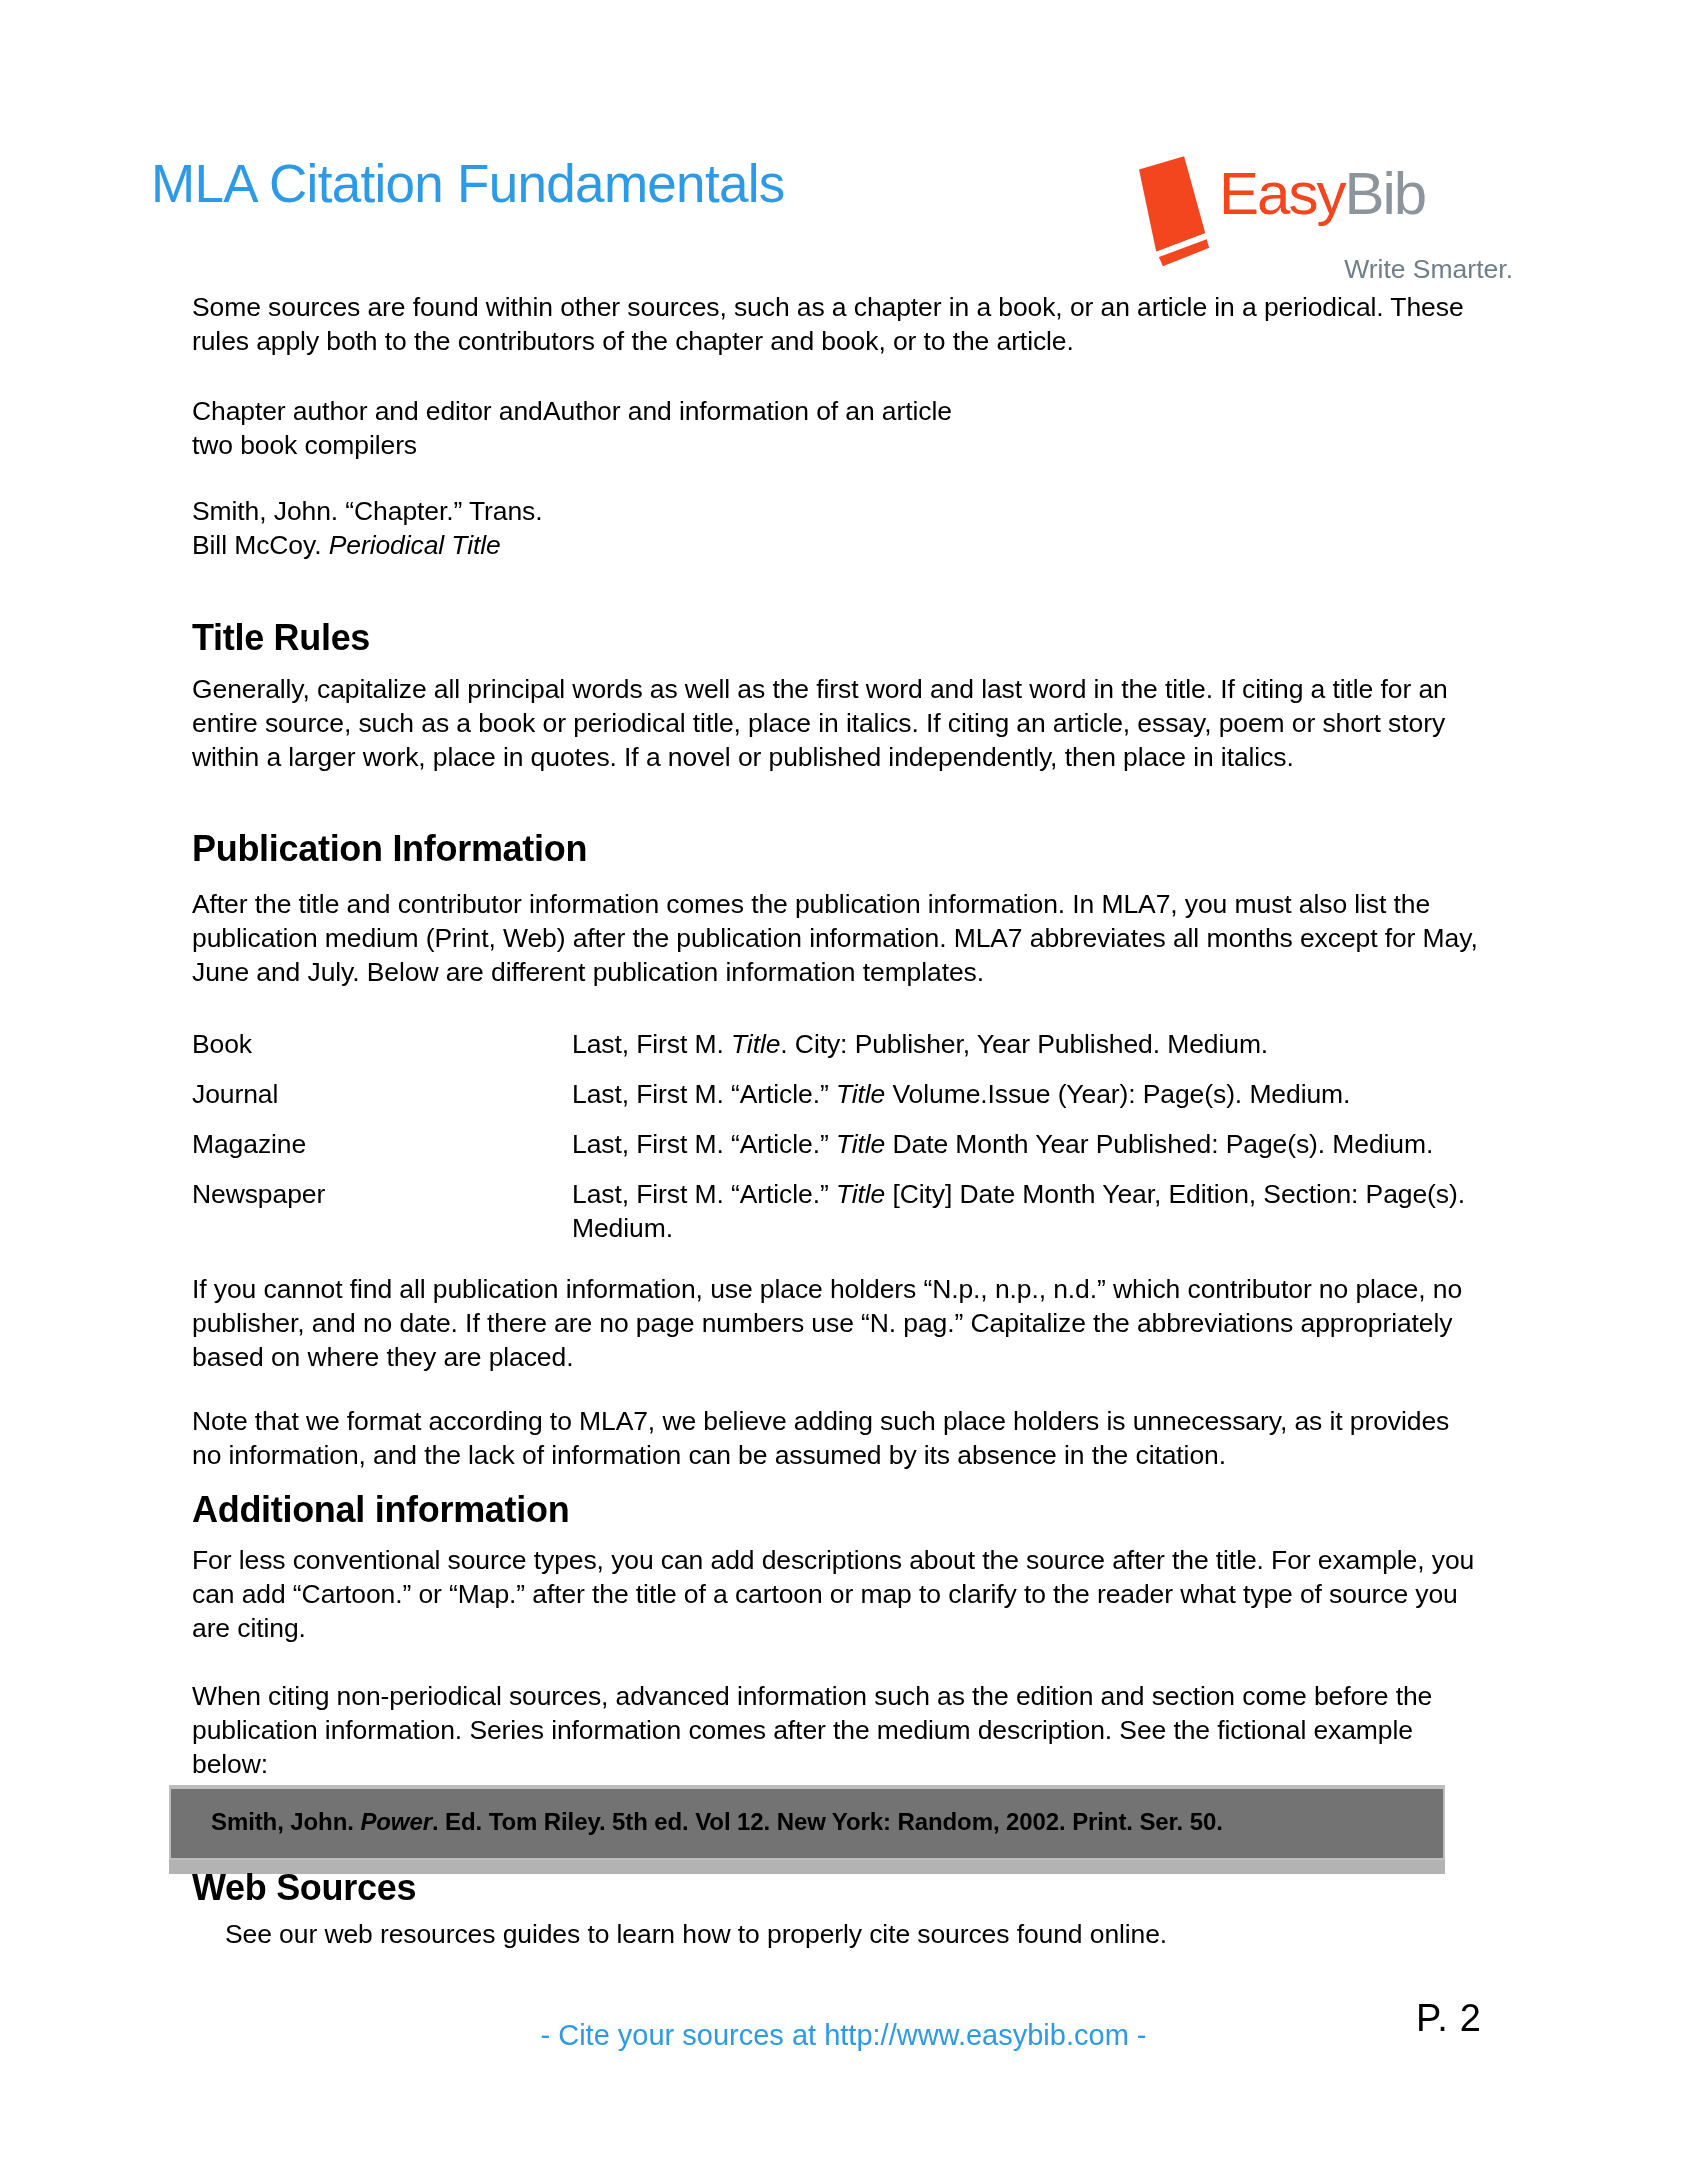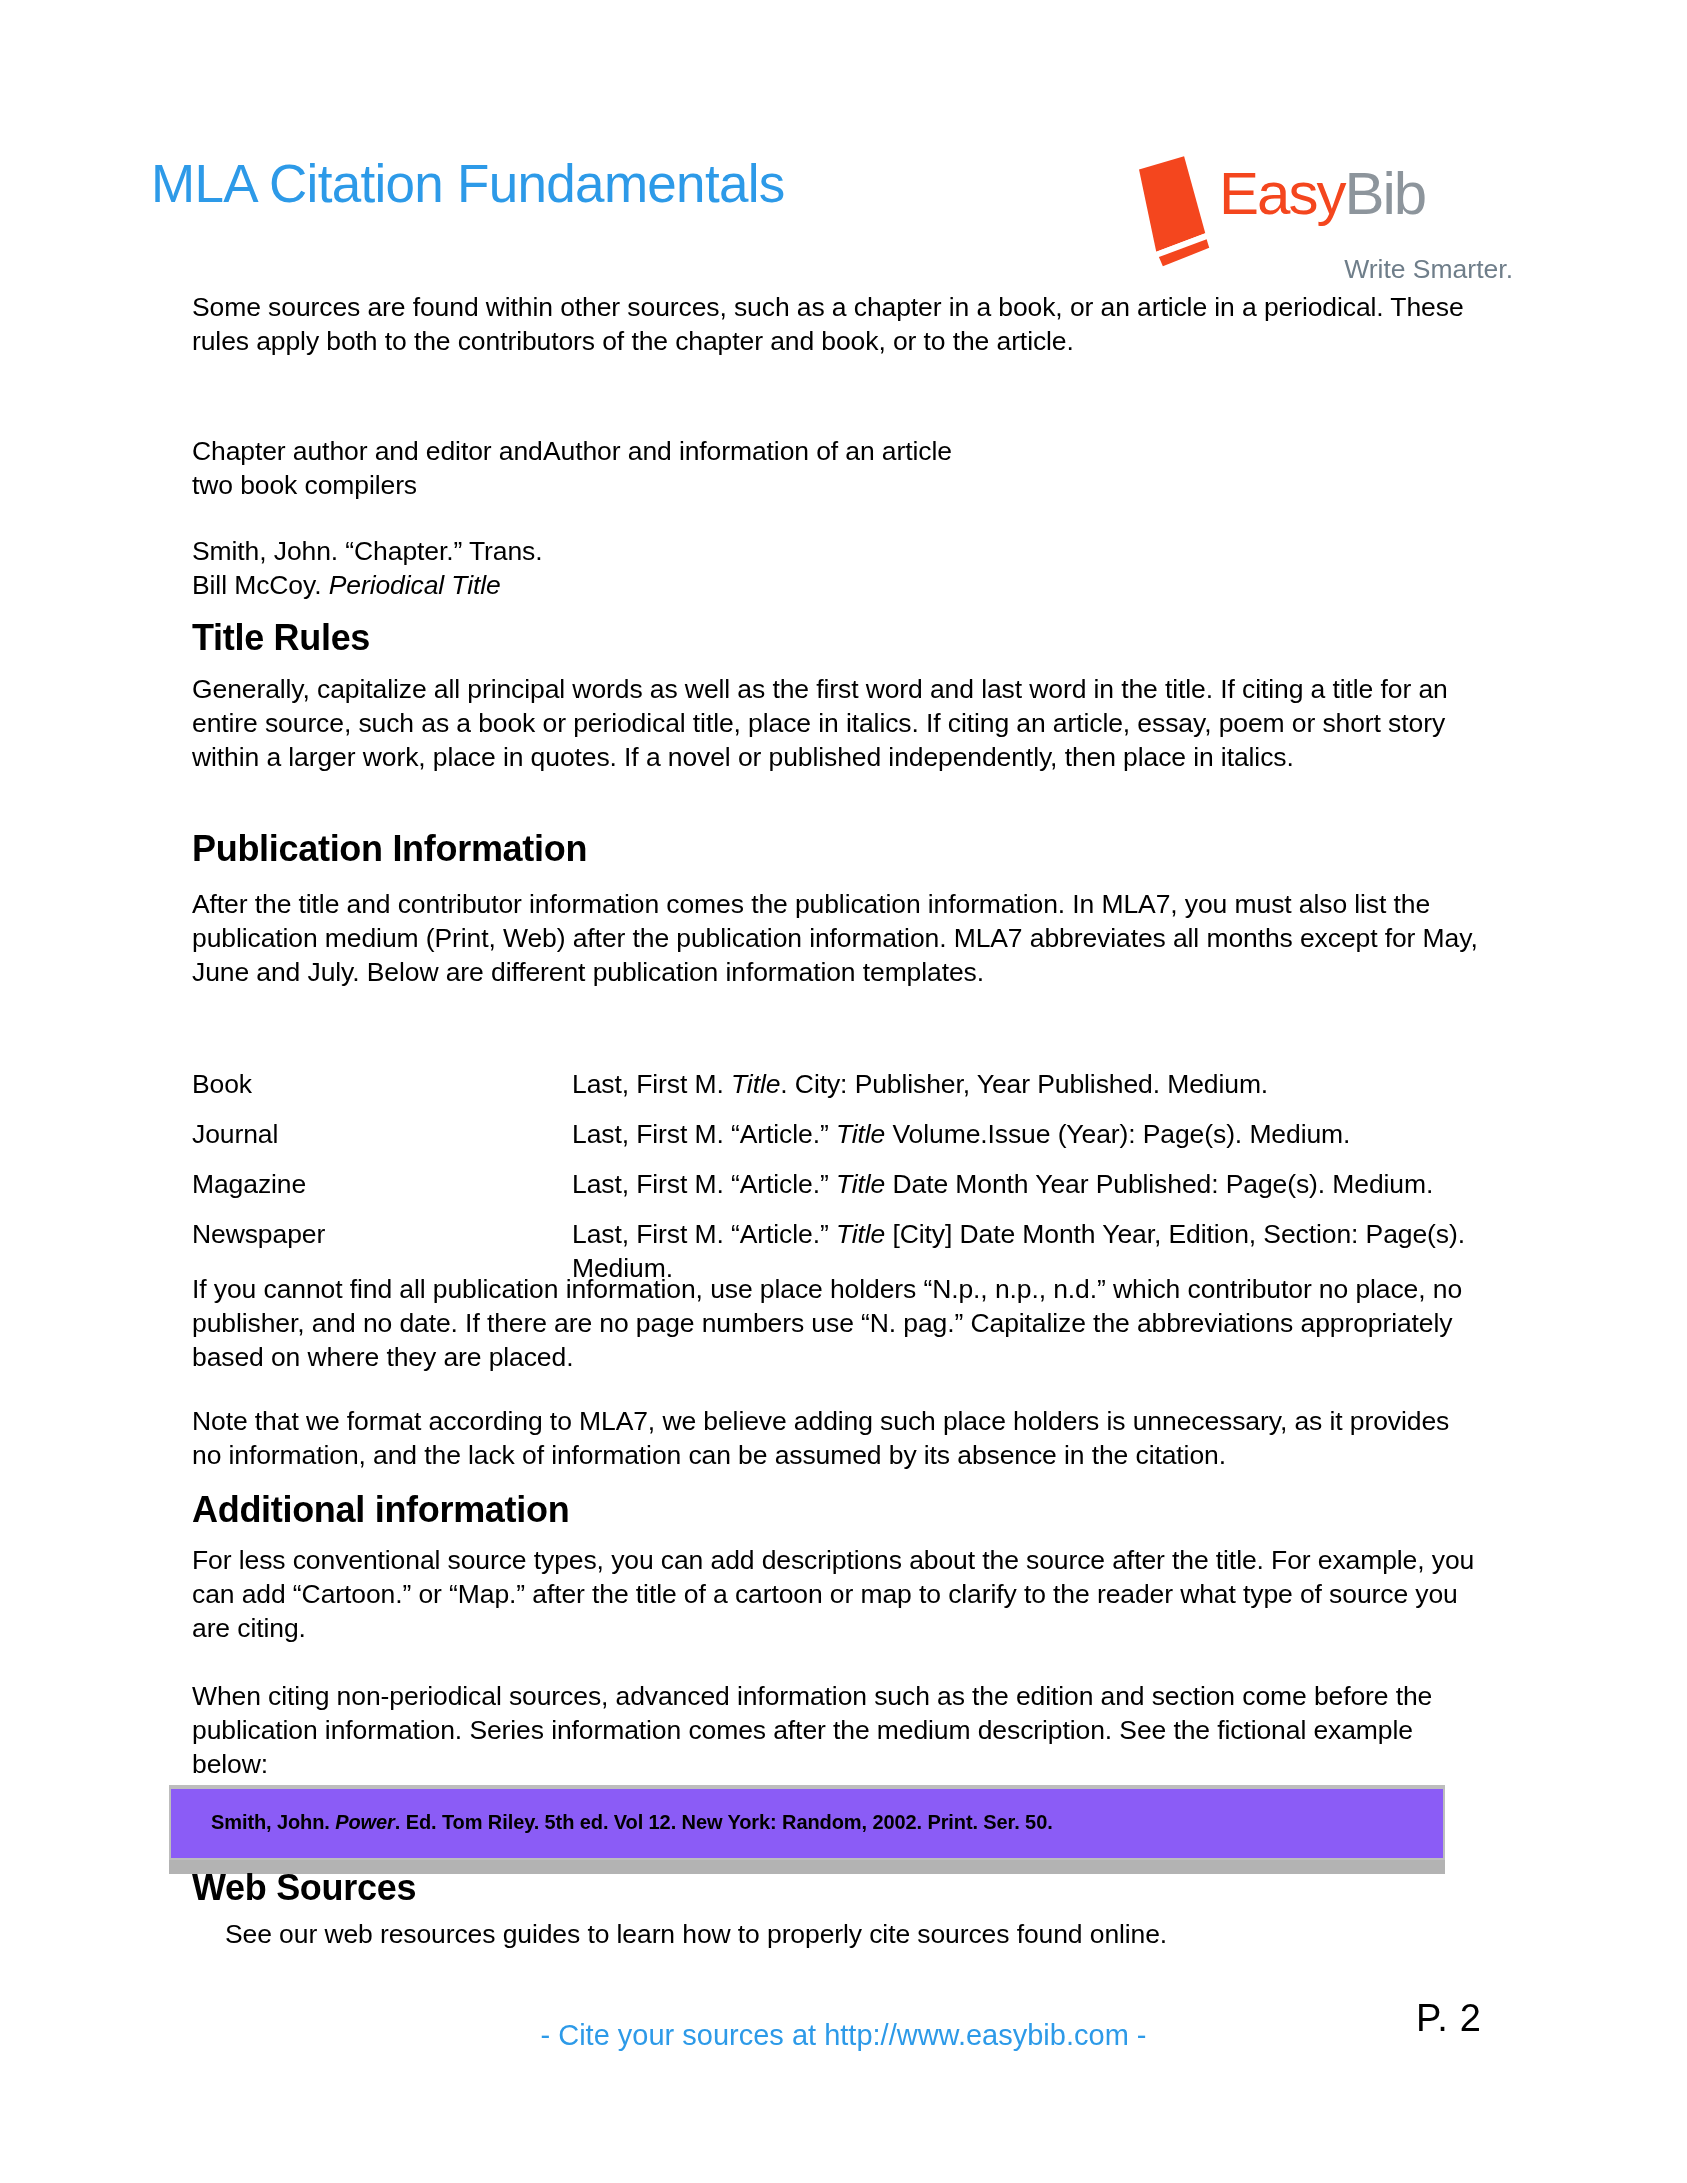--- a/index.html
+++ b/index.html
@@ -30,7 +30,7 @@
   .col{left:192px;width:1287px;}
   .heading{font-size:36px;font-weight:bold;letter-spacing:-0.3px;white-space:nowrap;}
   
-  .ctable{display:grid;margin-top:40px;}
+  .ctable{display:grid;}
   .ctable.contributors{grid-template-columns:351px 1fr;row-gap:32px;}
   .ctable.templates{grid-template-columns:380px 1fr;row-gap:16px;}
   .it{font-style:italic;}

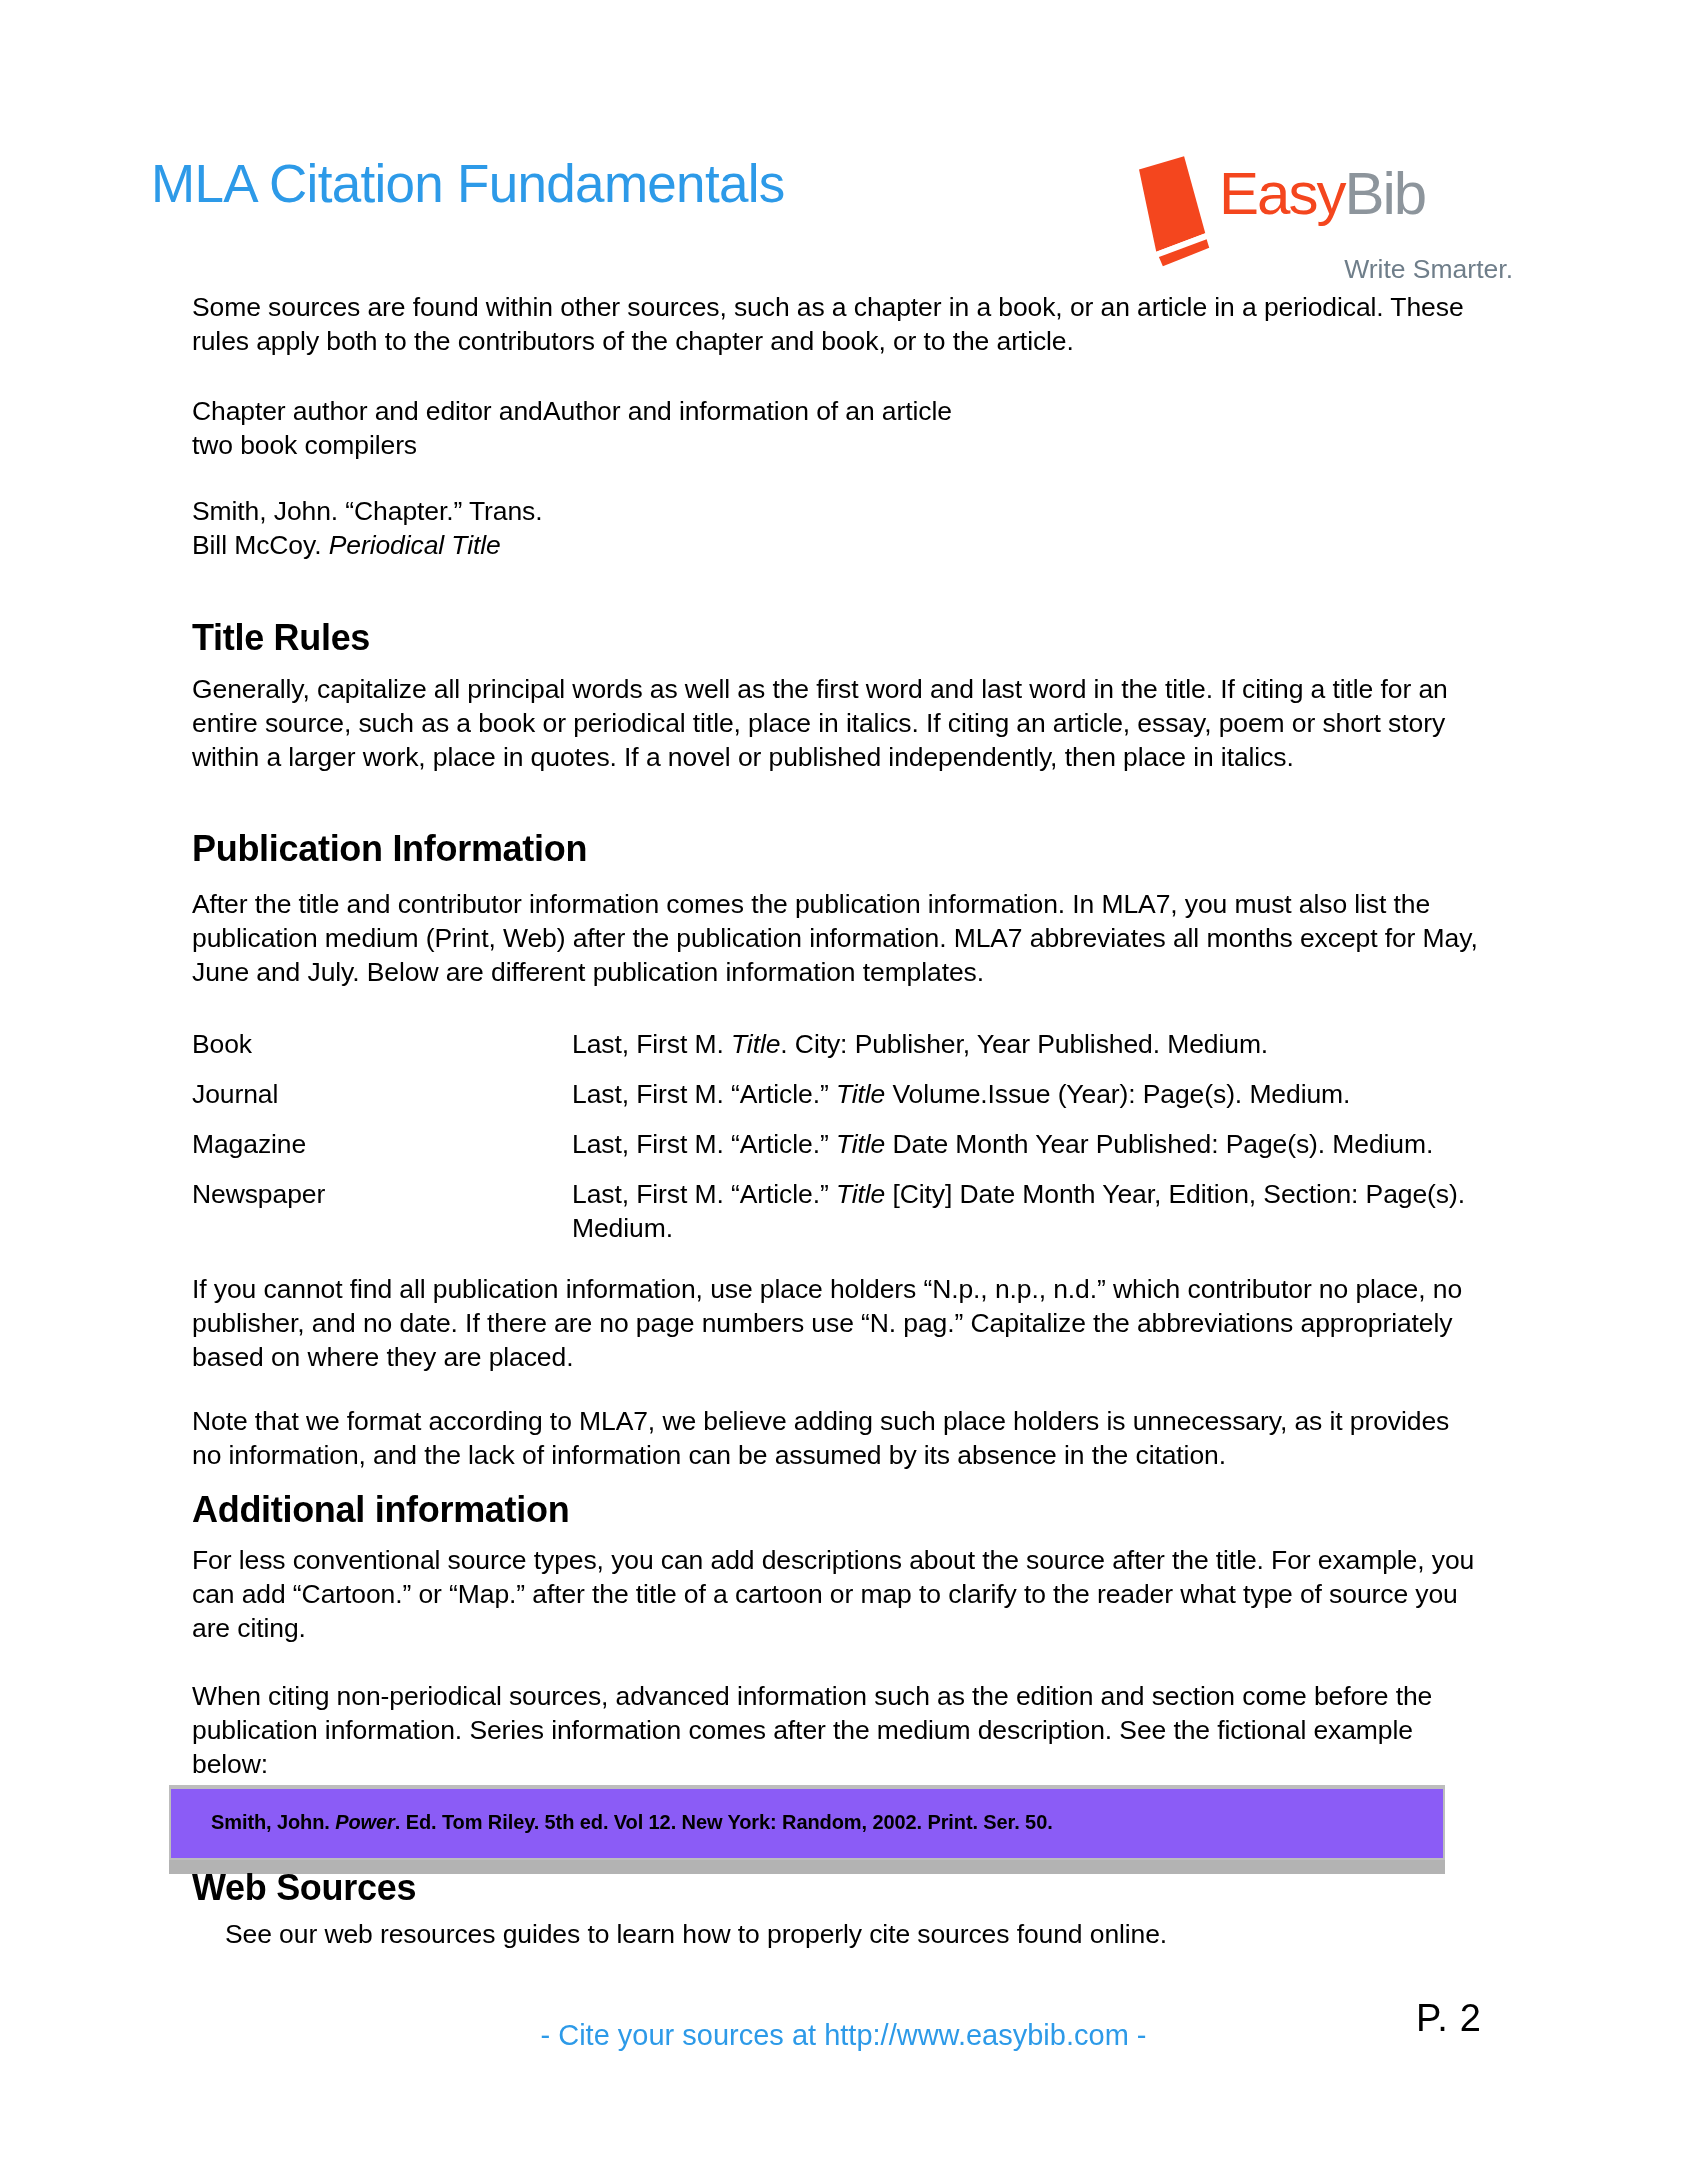--- a/index.html
+++ b/index.html
@@ -38,10 +38,10 @@
   
   .example-box{left:169px;top:1785px;width:1276px;}
   .example-inner{
-    background:#8b5cf6;
+    background:#737373;
     border:2.6px solid #bdbdbd;border-top-width:4.6px;
     padding:16px 13.2px 18.5px 40px;
-    font-size:20px;line-height:34px;letter-spacing:-0.1px;
+    font-size:24px;line-height:34px;letter-spacing:-0.1px;
   }
   .example-shadow{height:14.6px;background:var(--c-box_shadow,#B3B3B3);}
   

